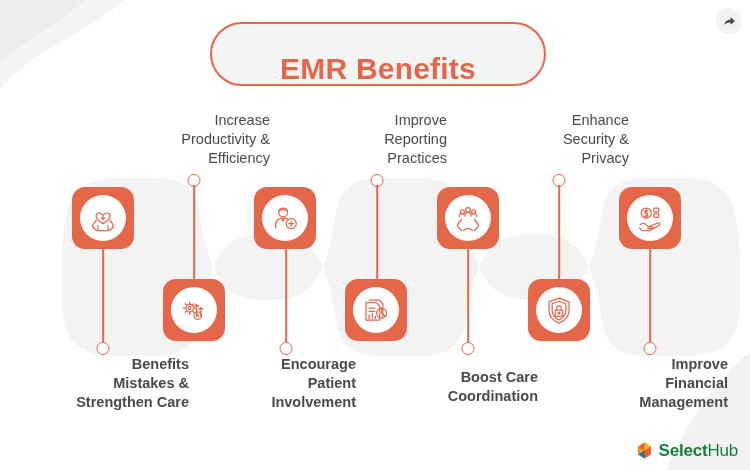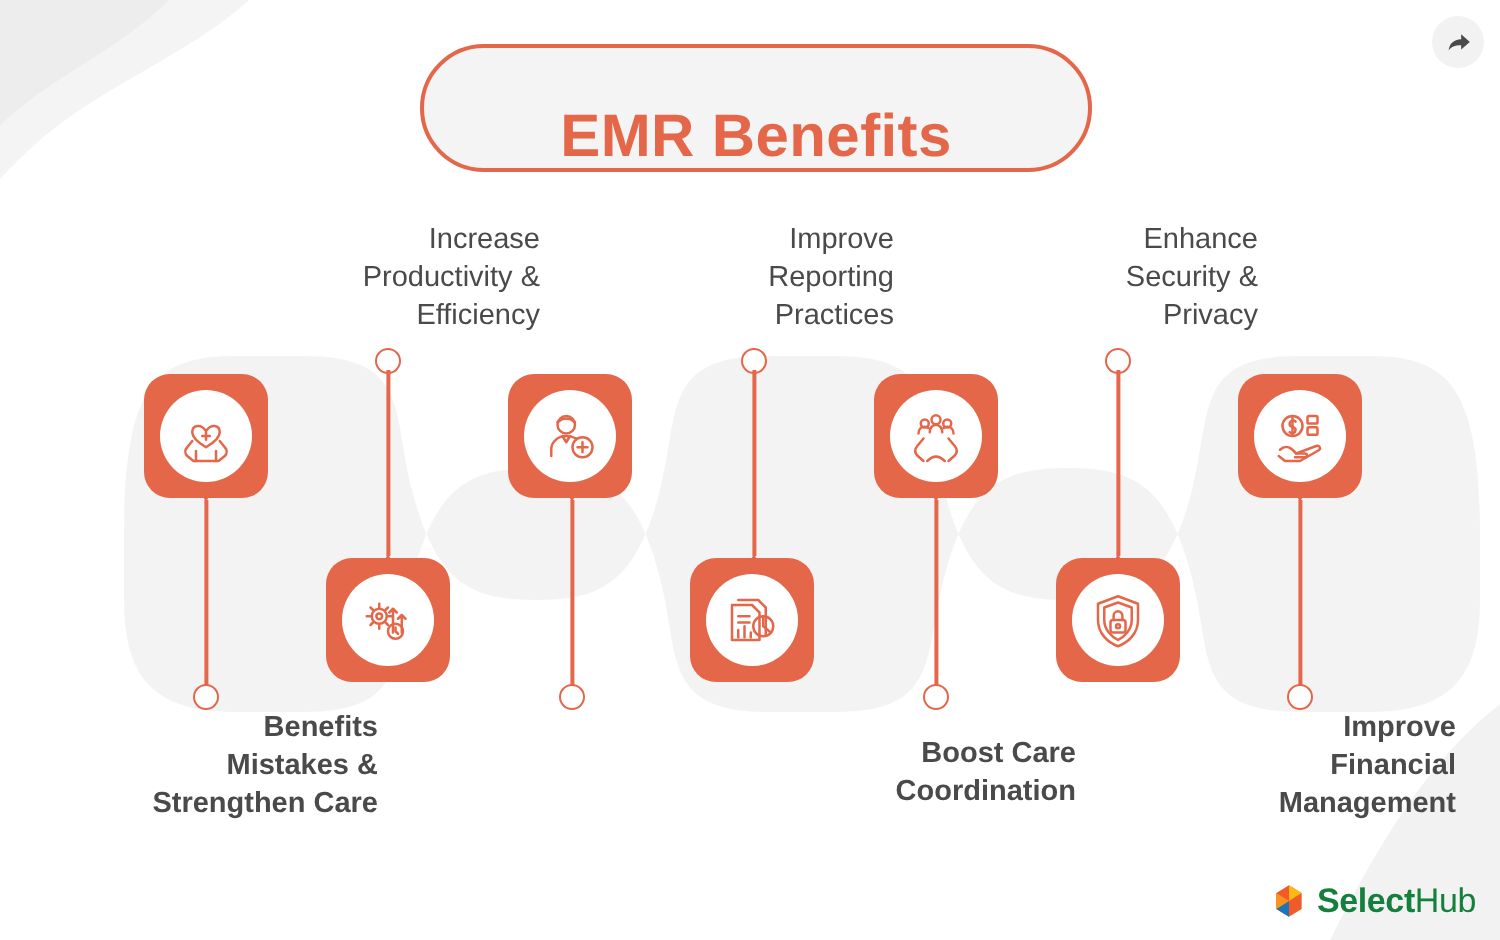--- a/index.html
+++ b/index.html
@@ -297,6 +297,11 @@
     <span>Strengthen Care</span>
   </div>
 
+  <div class="label label-bottom" style="left:216px;top:355px;width:140px;">
+    <span>Encourage</span>
+    <span>Patient</span>
+    <span>Involvement</span>
+  </div>
 
   <div class="label label-bottom" style="left:398px;top:368px;width:140px;">
     <span>Boost Care</span>

